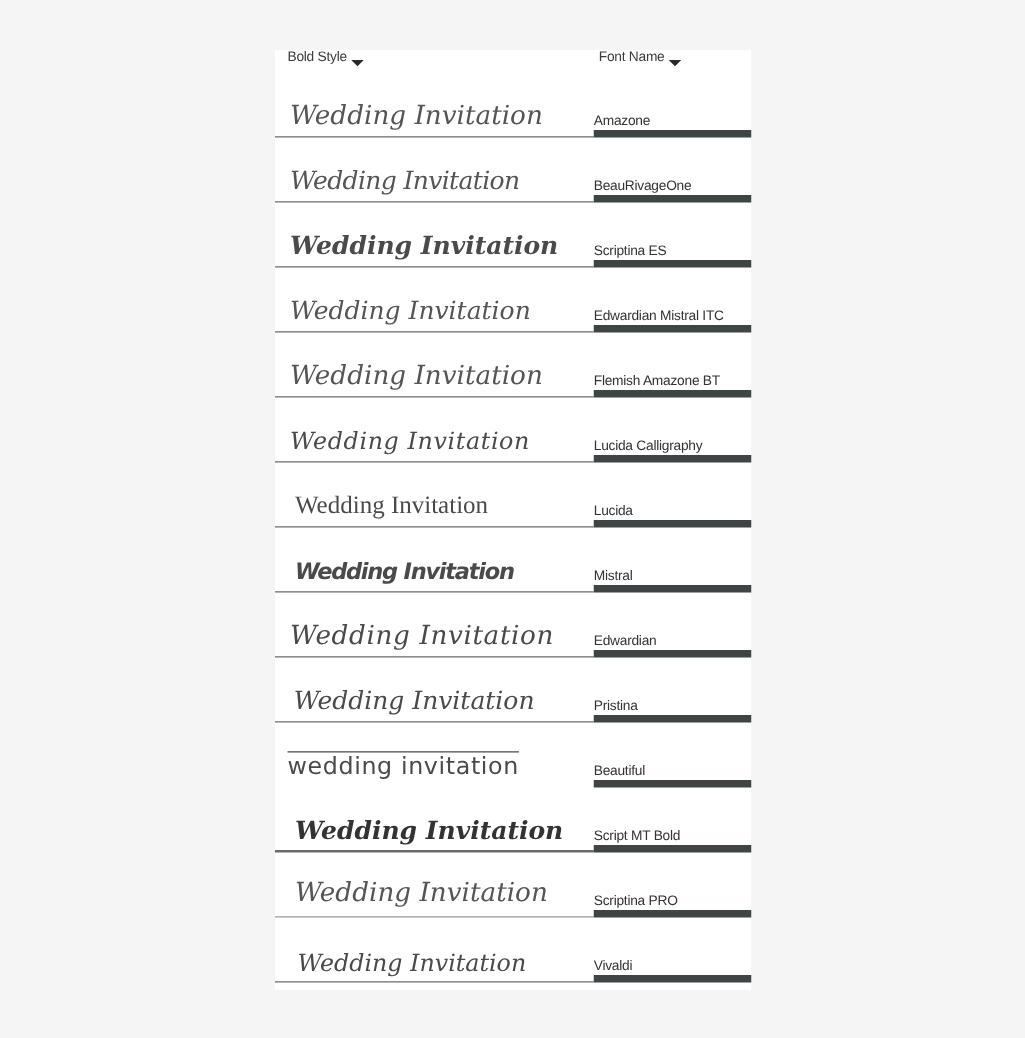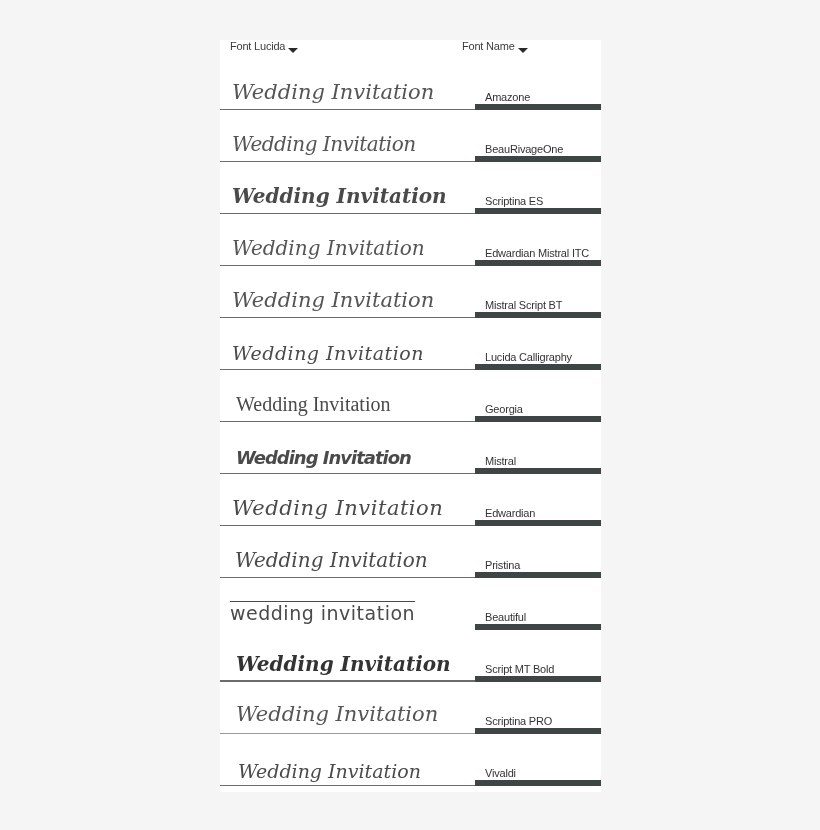--- a/index.html
+++ b/index.html
@@ -53,7 +53,7 @@
 <div class="panel">
   <div class="header">
     <div class="hdr style">
-      <span>Font Lucida</span>
+      <span>Bold Style</span>
       <span class="caret"></span>
     </div>
     <div class="hdr name">

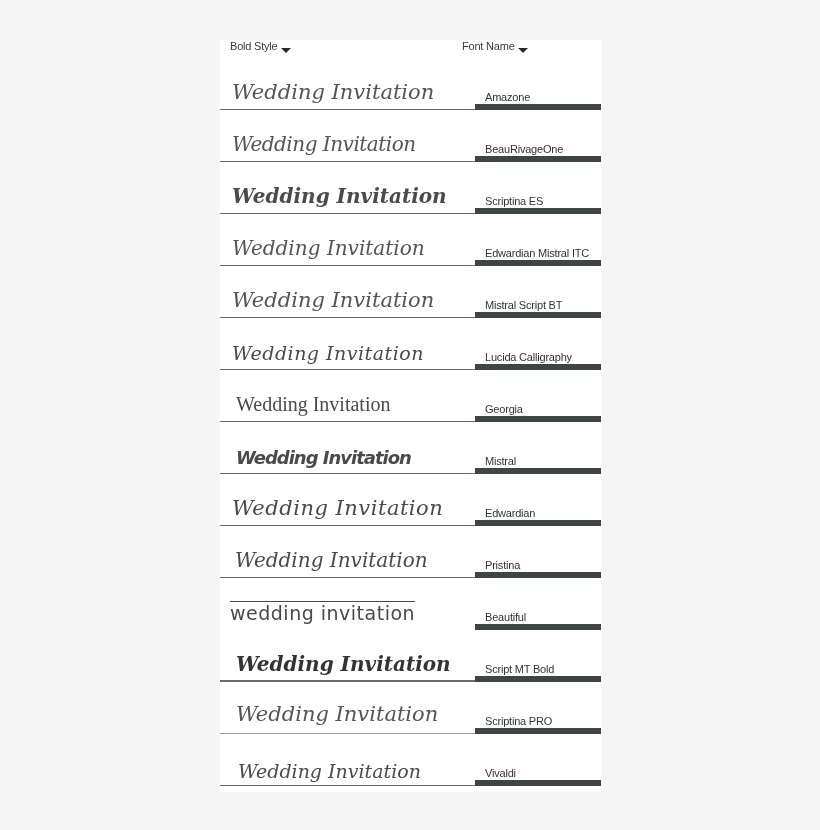--- a/index.html
+++ b/index.html
@@ -19,7 +19,7 @@
     display:flex; align-items:flex-start;
   }
   .hdr.style { left:10px; }
-  .hdr.name { left:242px;text-align:right; }
+  .hdr.name { left:259px;text-align:right; }
   .caret {
     display:inline-block; width:0; height:0; margin-left:3px; margin-top:8px;
     border-left:5px solid transparent; border-right:5px solid transparent;

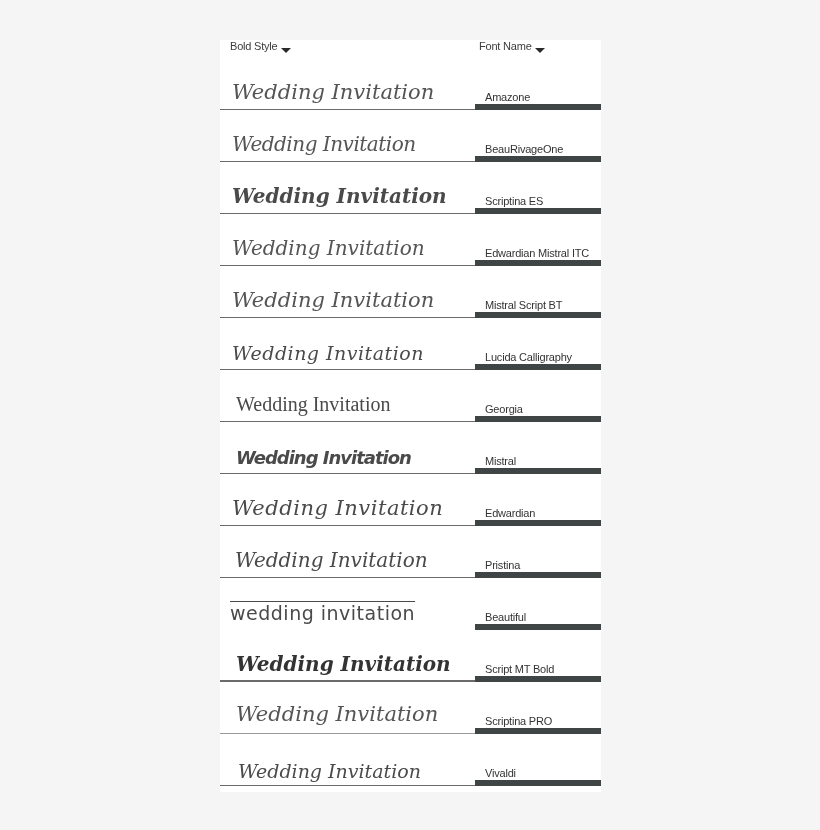--- a/index.html
+++ b/index.html
@@ -35,7 +35,7 @@
   }
   .fname {
     position:absolute; left:255px; bottom:7px; font-size:11px; color:#333;
-    font-family:"Liberation Sans", sans-serif; letter-spacing:-0.2px;margin-left:10px;
+    font-family:"Liberation Sans", sans-serif; letter-spacing:-0.2px;
   }
   .bar {
     position:absolute; left:255px; bottom:0; width:126px; height:6px; background:#3f4545;

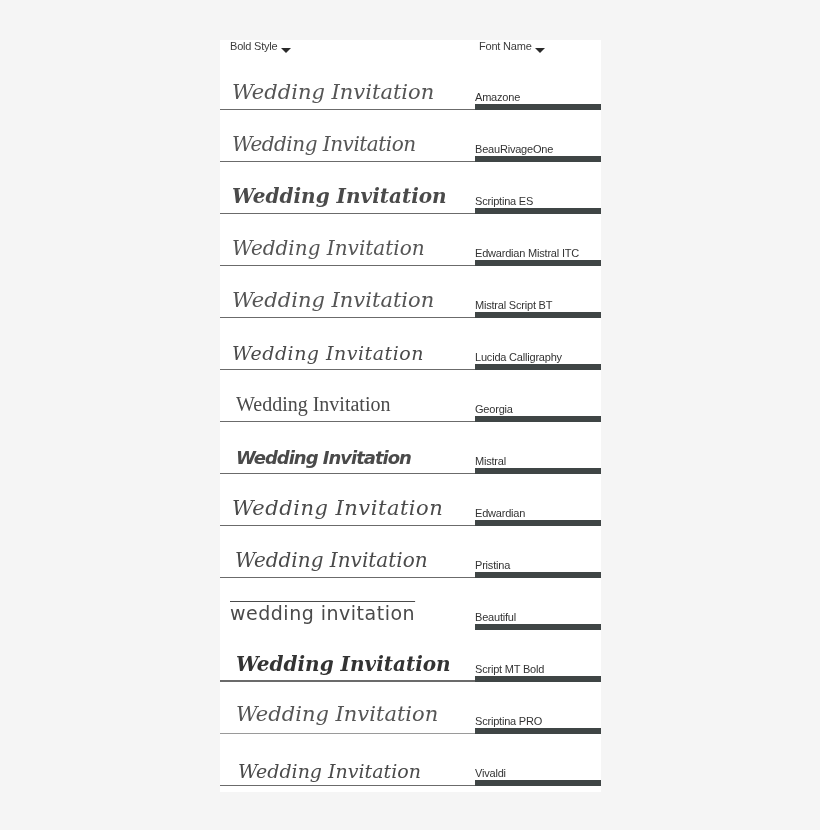--- a/index.html
+++ b/index.html
@@ -93,7 +93,7 @@
   <div class="row" style="top:226px">
     <span class="sample s-thin" style="font-size:21px">Wedding Invitation</span>
     <div class="rule"></div>
-    <span class="fname">Mistral Script BT</span>
+    <span class="fname">Flemish Amazone BT</span>
     <div class="bar"></div>
   </div>
 

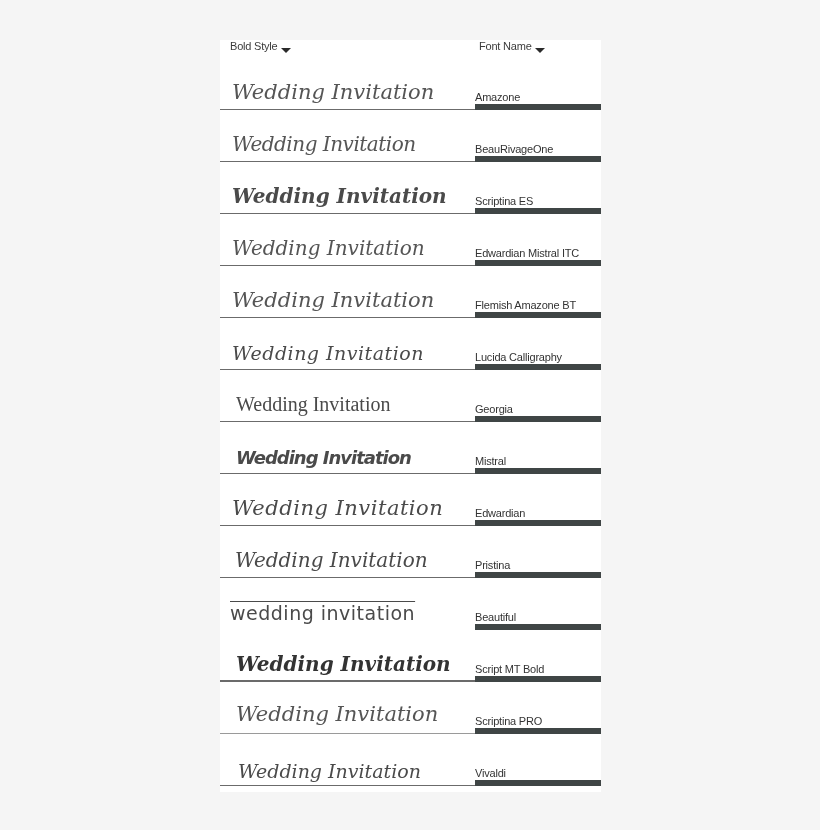--- a/index.html
+++ b/index.html
@@ -107,7 +107,7 @@
   <div class="row" style="top:330px">
     <span class="sample s-upright" style="left:16px">Wedding Invitation</span>
     <div class="rule"></div>
-    <span class="fname">Georgia</span>
+    <span class="fname">Lucida</span>
     <div class="bar"></div>
   </div>
 

